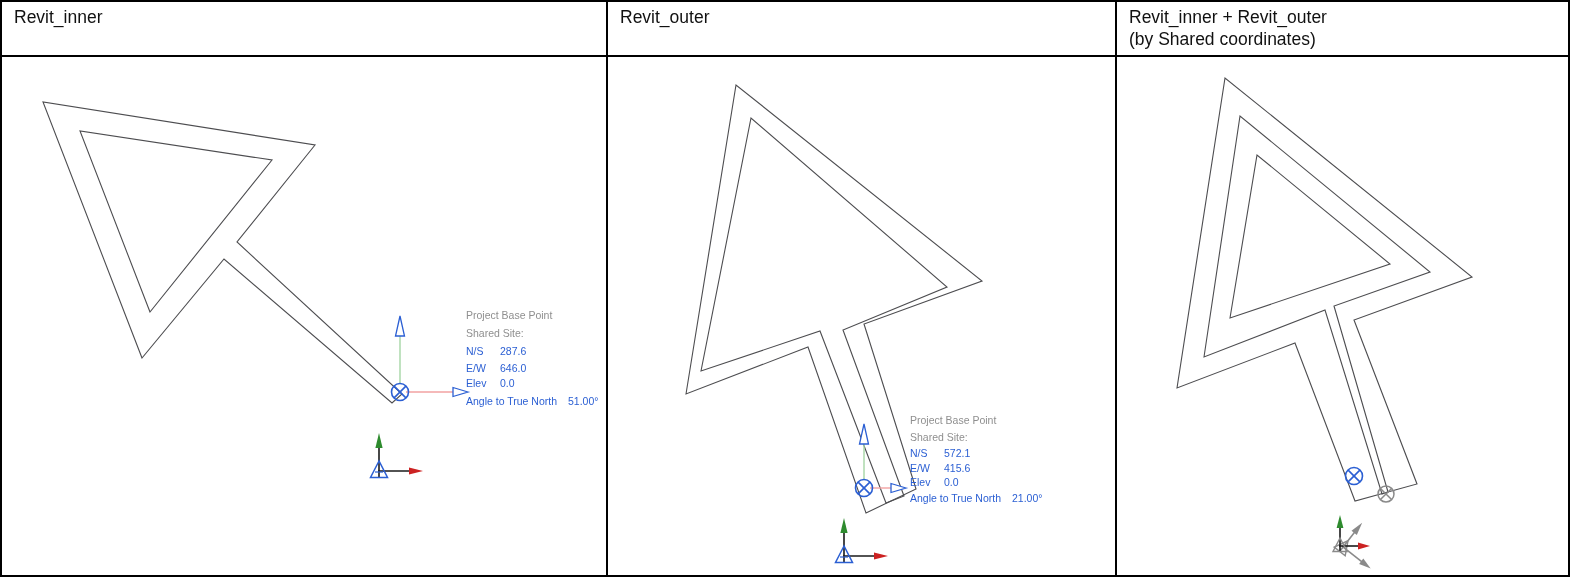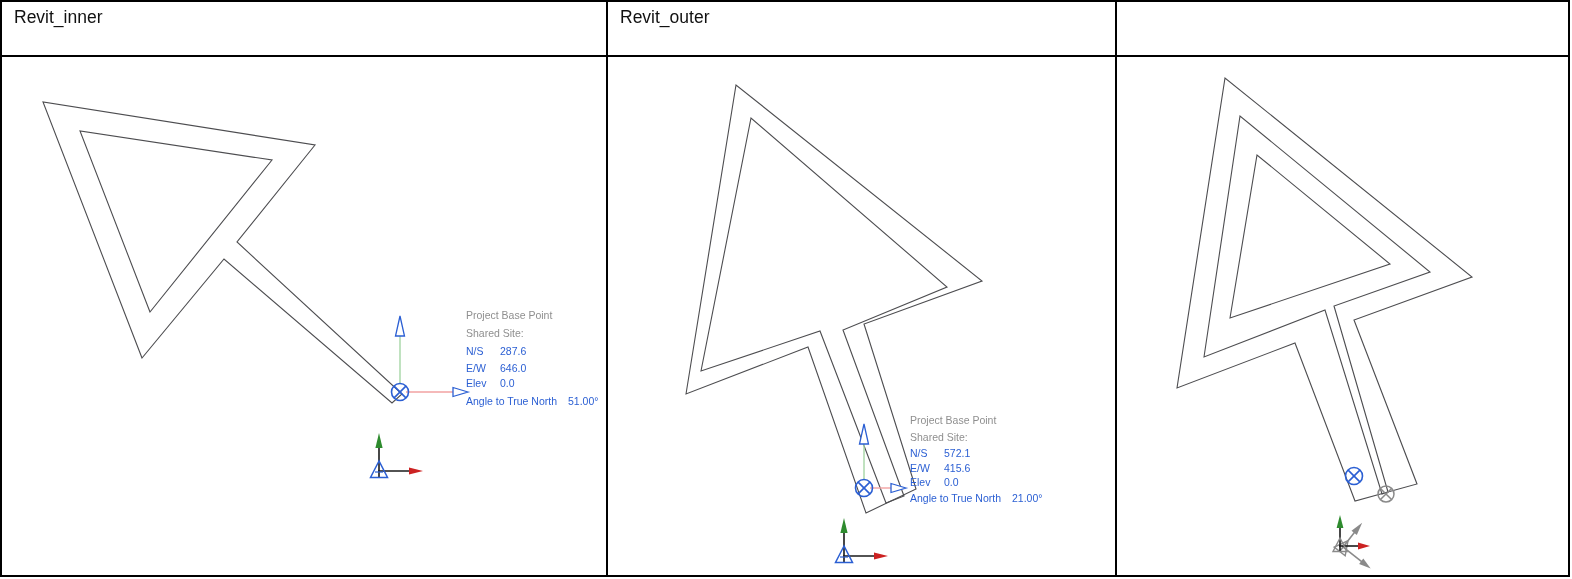--- a/index.html
+++ b/index.html
@@ -71,6 +71,7 @@
         <span>Revit_outer</span>
       </div>
       <div class="hdr-cell col3">
+        <div>Revit_inner + Revit_outer</div>
       </div>
     </div>
 

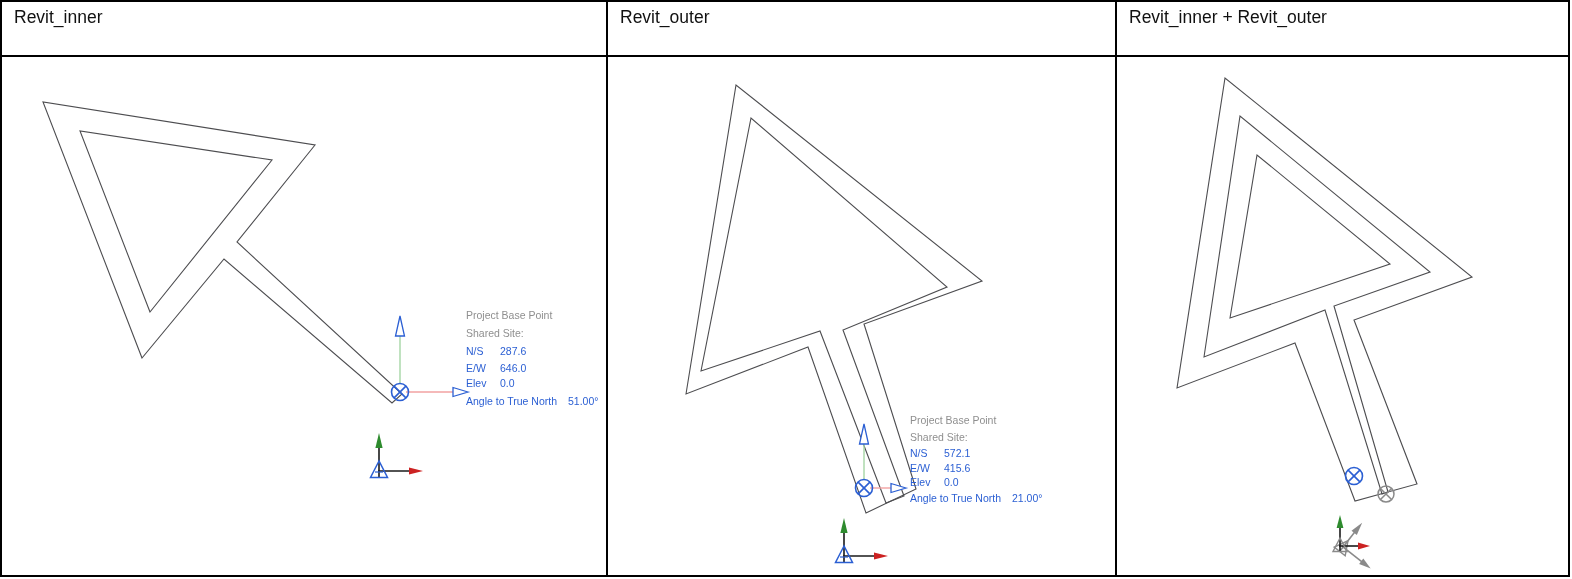--- a/index.html
+++ b/index.html
@@ -72,6 +72,7 @@
       </div>
       <div class="hdr-cell col3">
         <div>Revit_inner + Revit_outer</div>
+        <div>(by Shared coordinates)</div>
       </div>
     </div>
 

